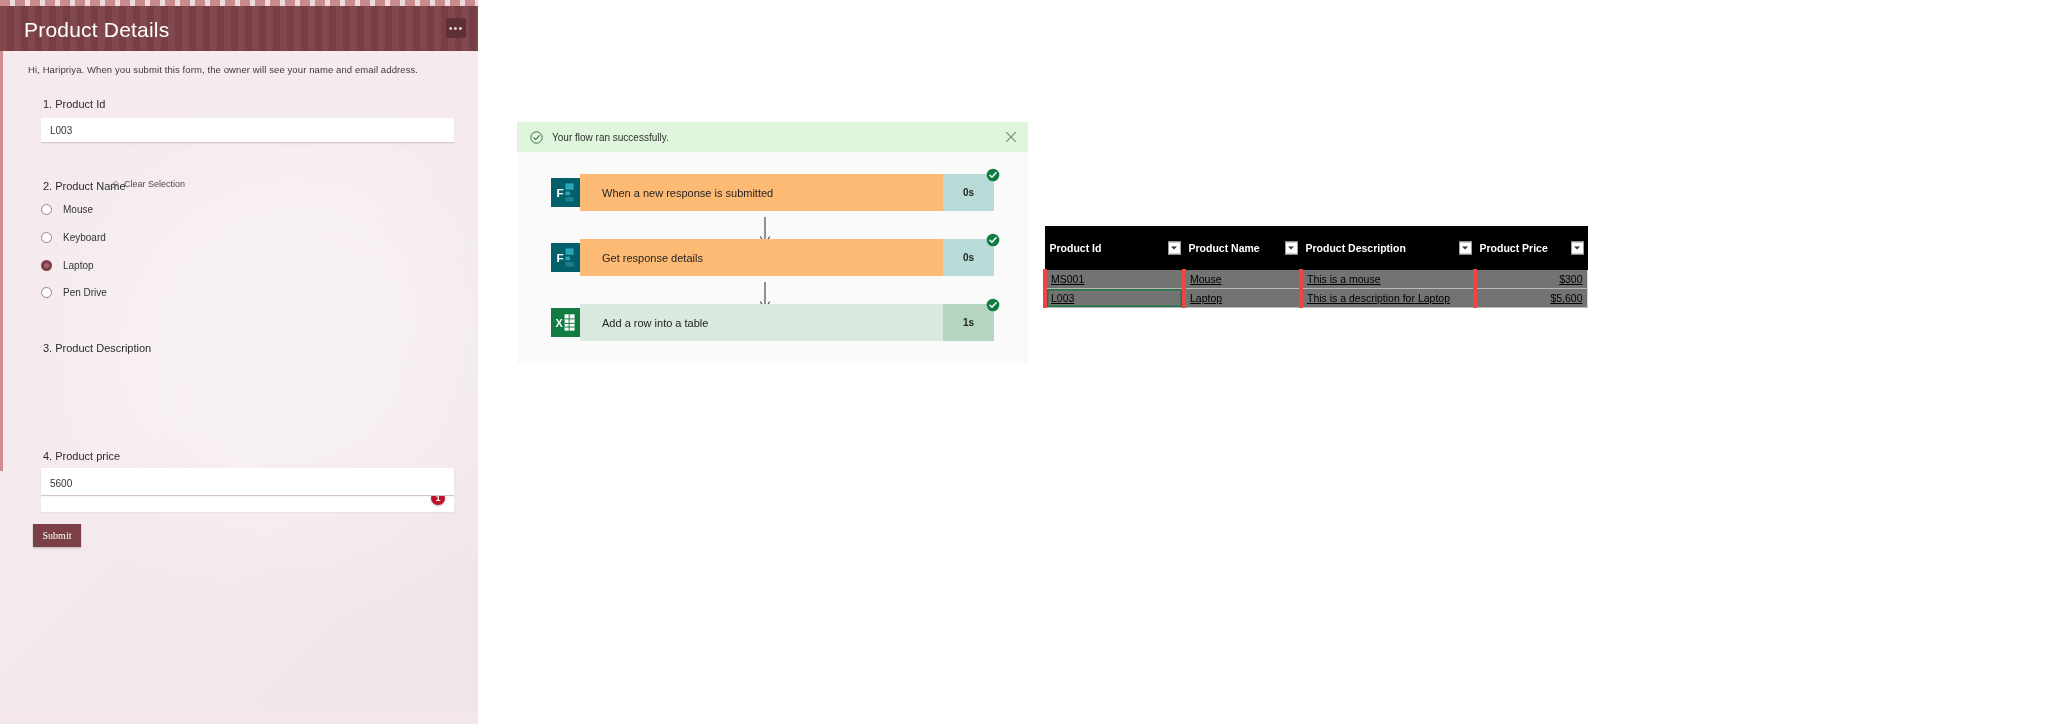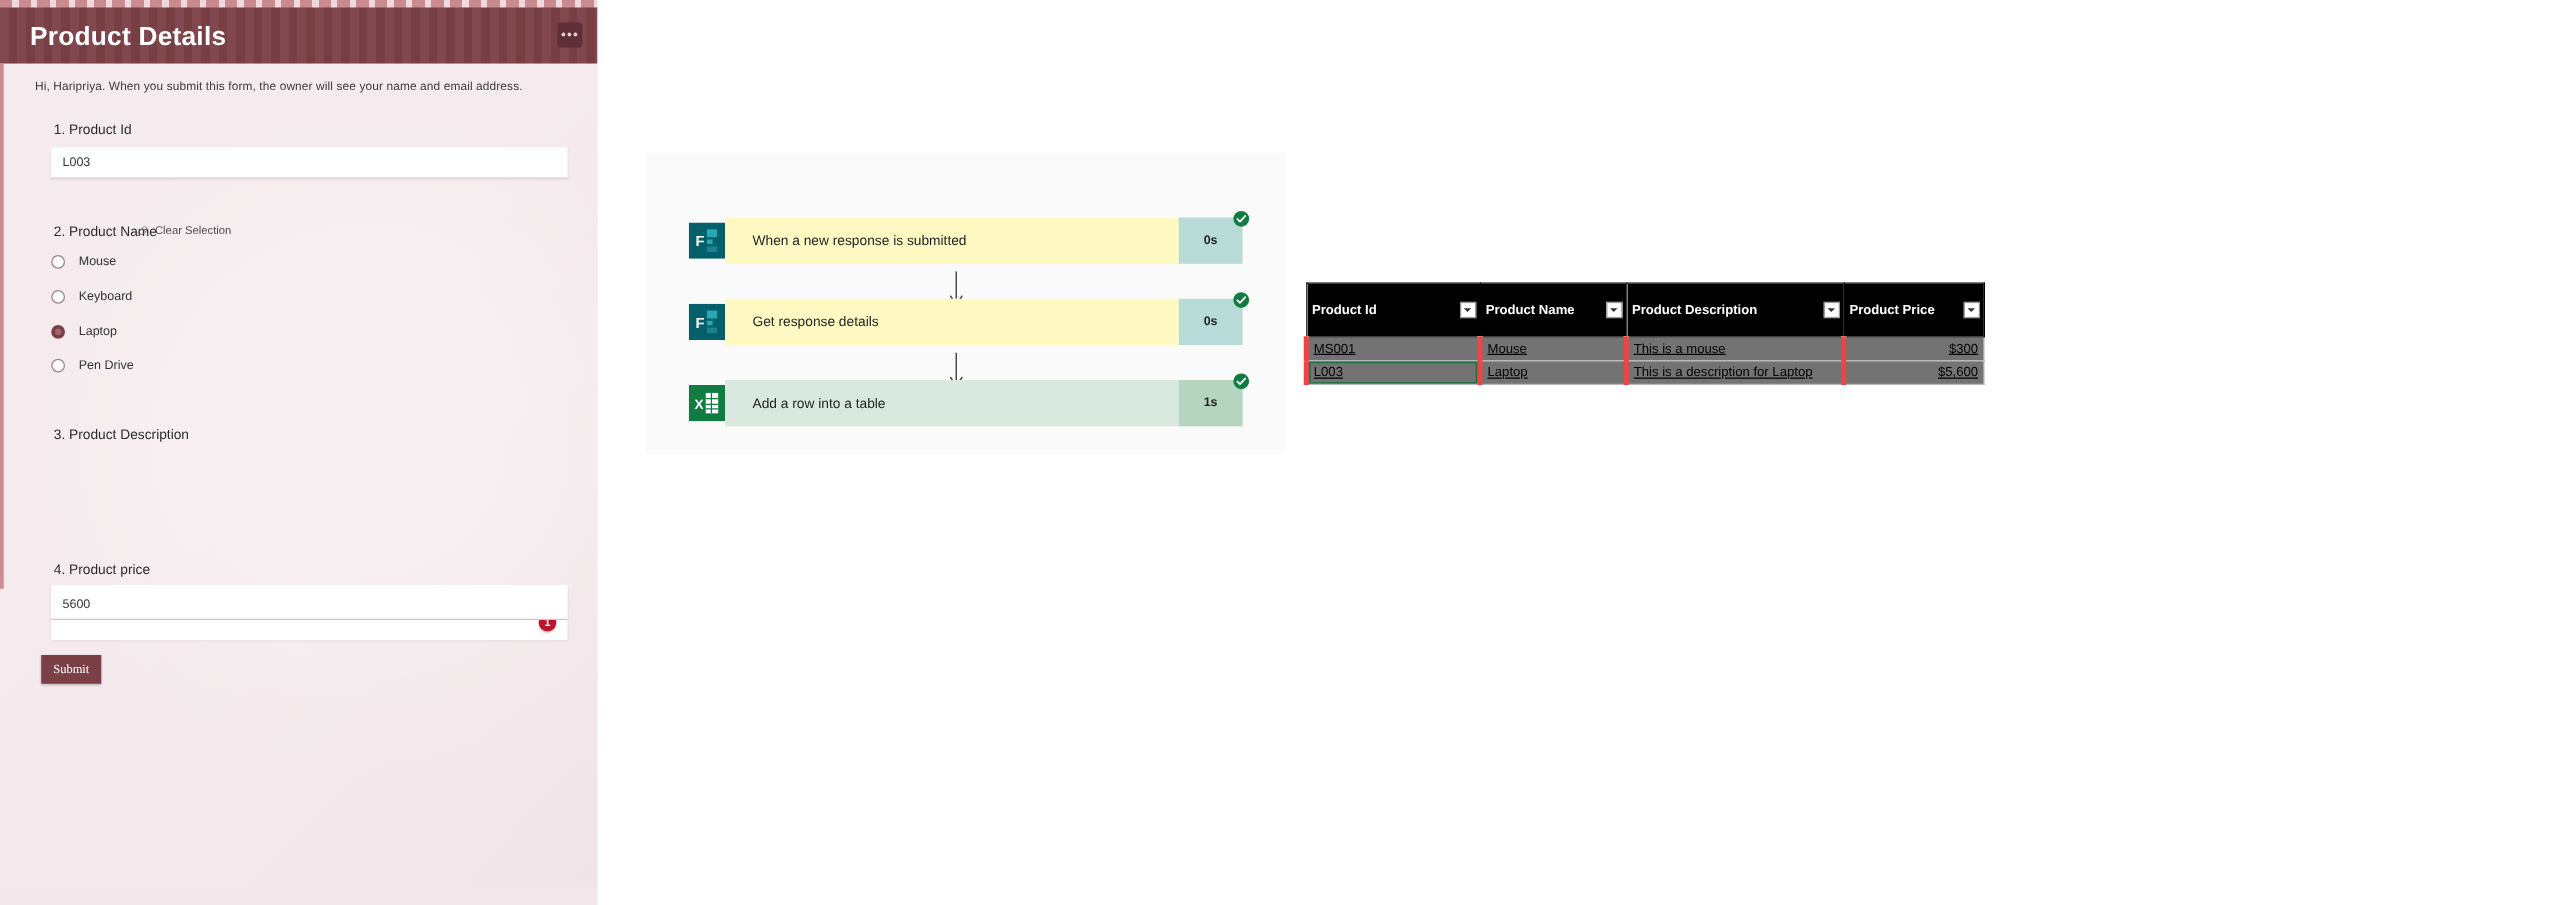--- a/index.html
+++ b/index.html
@@ -17,7 +17,7 @@
       background:repeating-linear-gradient(90deg,rgba(255,255,255,.045) 0 7px,
                  rgba(0,0,0,.03) 7px 14px);}
   #forms-title{position:absolute;left:24px;top:12px;color:#ffffff;
-      font-size:21px;font-weight:700;letter-spacing:.2px;}
+      font-size:21px;font-weight:400;letter-spacing:.2px;}
   #forms-more-btn{position:absolute;right:12px;top:12px;width:20px;height:20px;
       background:#5e2f35;border-radius:3px;display:flex;align-items:center;
       justify-content:center;cursor:pointer;}

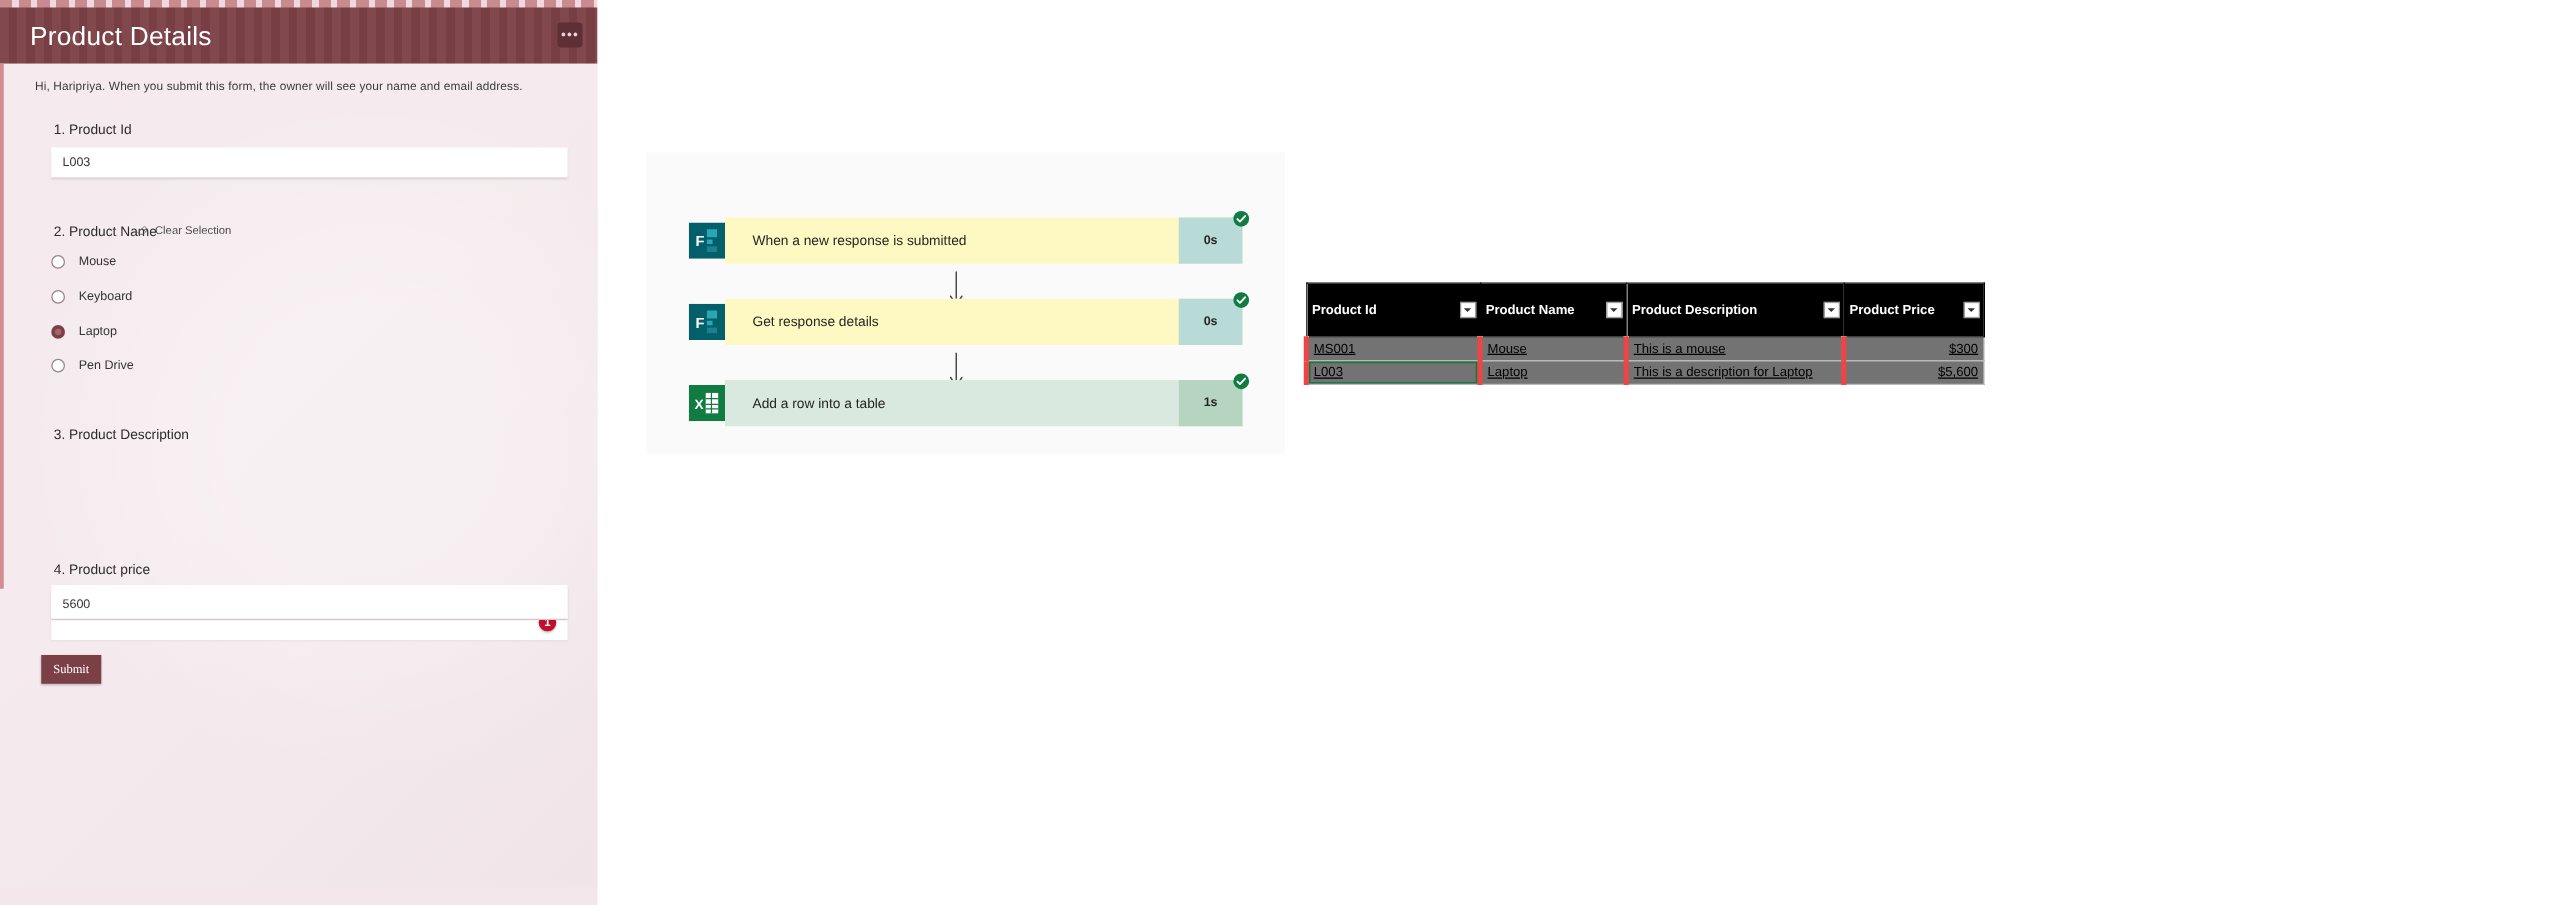--- a/index.html
+++ b/index.html
@@ -174,6 +174,16 @@
 
 <div id="flow-panel">
 
+  <div id="flow-notice">
+    <svg id="flow-notice-icon" viewBox="0 0 16 16">
+      <circle cx="8" cy="8" r="7" fill="none" stroke="#3a6b3a" stroke-width="1.2"></circle>
+      <path d="M4.6 8.2 L6.9 10.5 L11.4 5.6" fill="none" stroke="#3a6b3a" stroke-width="1.3" stroke-linecap="round" stroke-linejoin="round"></path>
+    </svg>
+    <span id="flow-notice-text">Your flow ran successfully.</span>
+    <svg id="flow-notice-close" viewBox="0 0 12 12">
+      <path d="M1.5 1.5 L10.5 10.5 M10.5 1.5 L1.5 10.5" stroke="#3b3b3b" stroke-width="1.1" stroke-linecap="round"></path>
+    </svg>
+  </div>
 
   <div class="flow-step" style="top:52px">
     <div class="flow-icon">

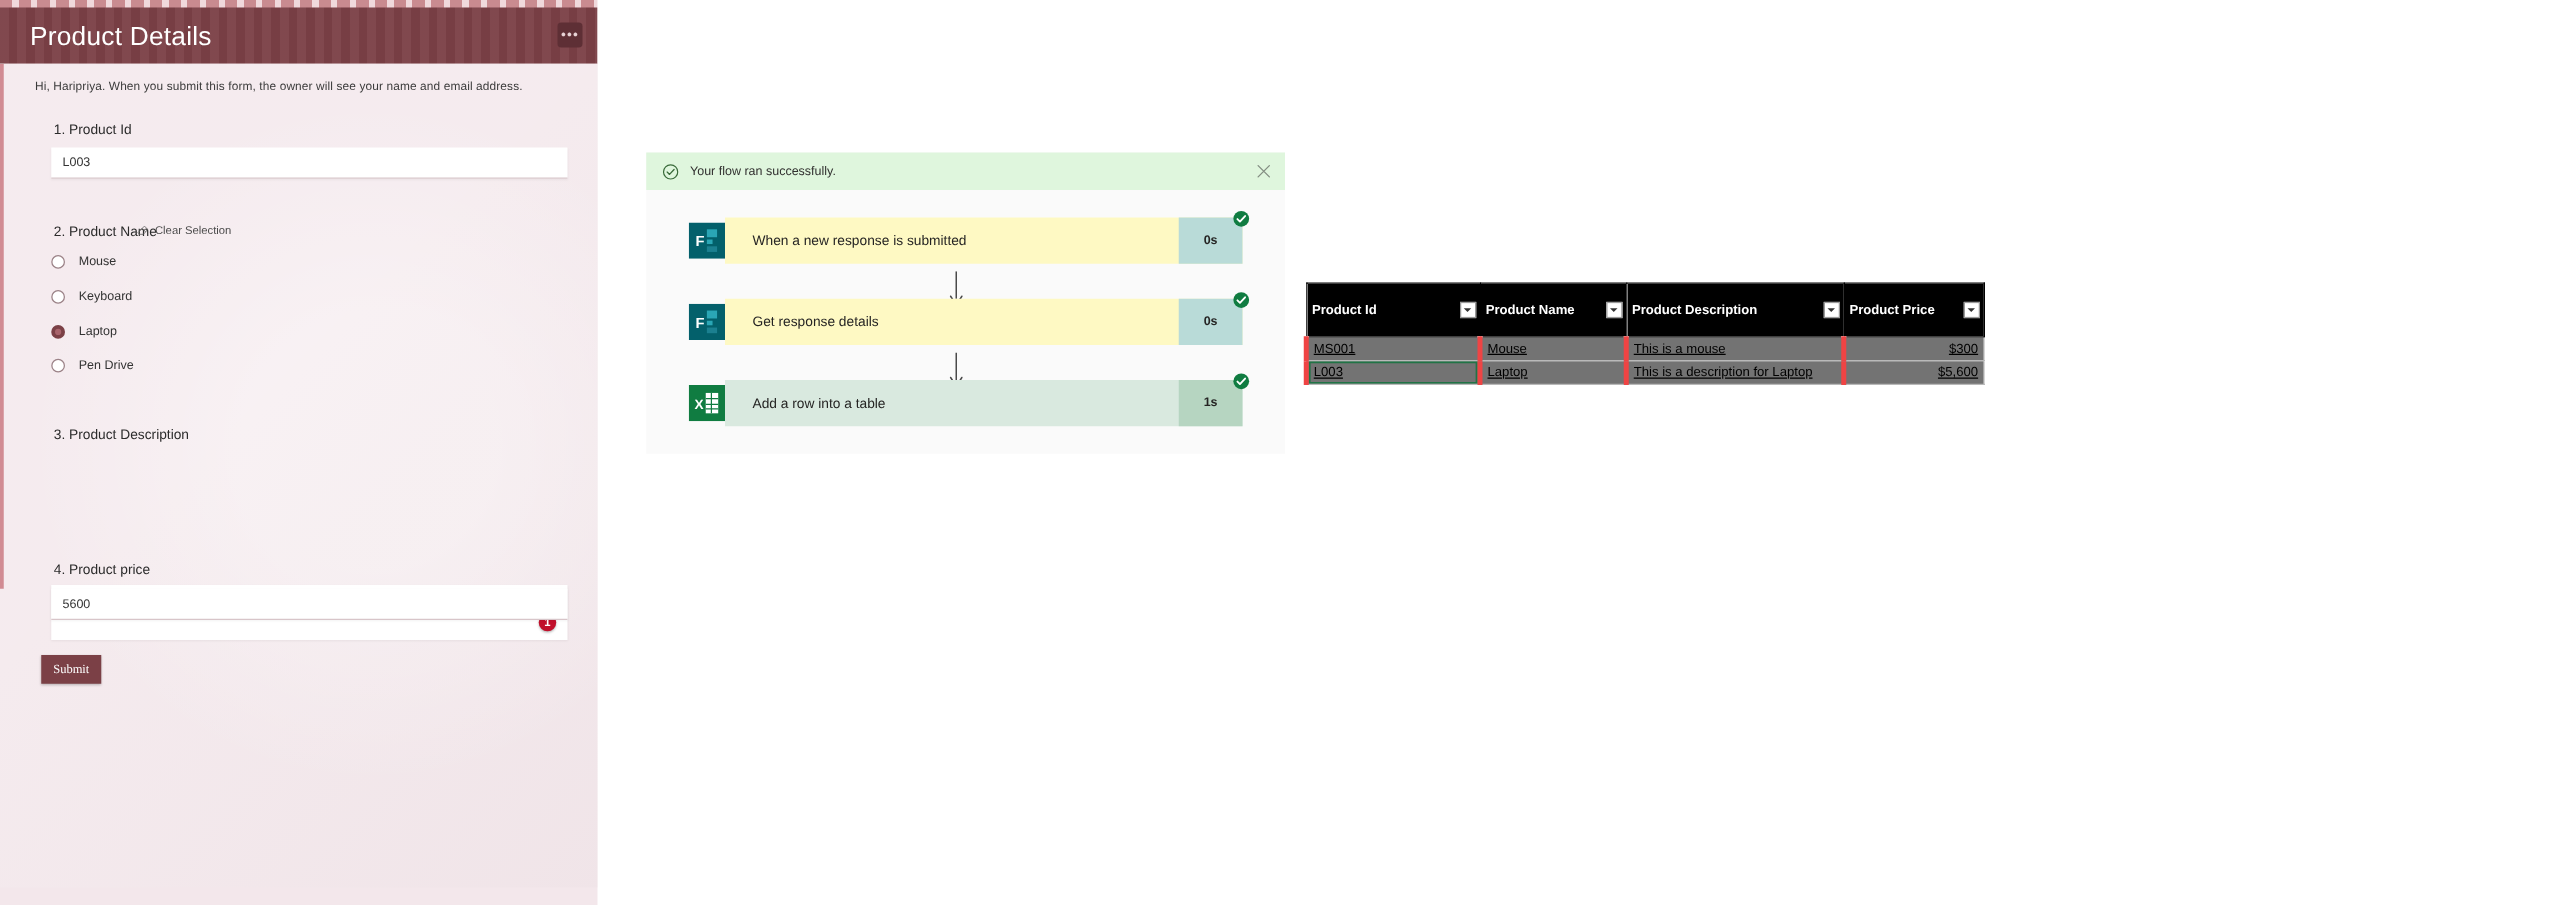--- a/index.html
+++ b/index.html
@@ -82,7 +82,7 @@
   .flow-step{position:absolute;left:34px;width:443px;height:37px;}
   .flow-icon{position:absolute;left:0;top:0;width:29px;height:37px;}
   .flow-body{position:absolute;left:29px;top:0;width:414px;height:37px;
-      background:#fef9c3;display:flex;align-items:center;}
+      background:#fdba74;display:flex;align-items:center;}
   .flow-body.excel{background:#d9e9df;}
   .flow-title{margin-left:22px;font-size:11px;color:#252423;}
   .flow-time{position:absolute;right:0;top:0;width:51px;height:37px;

